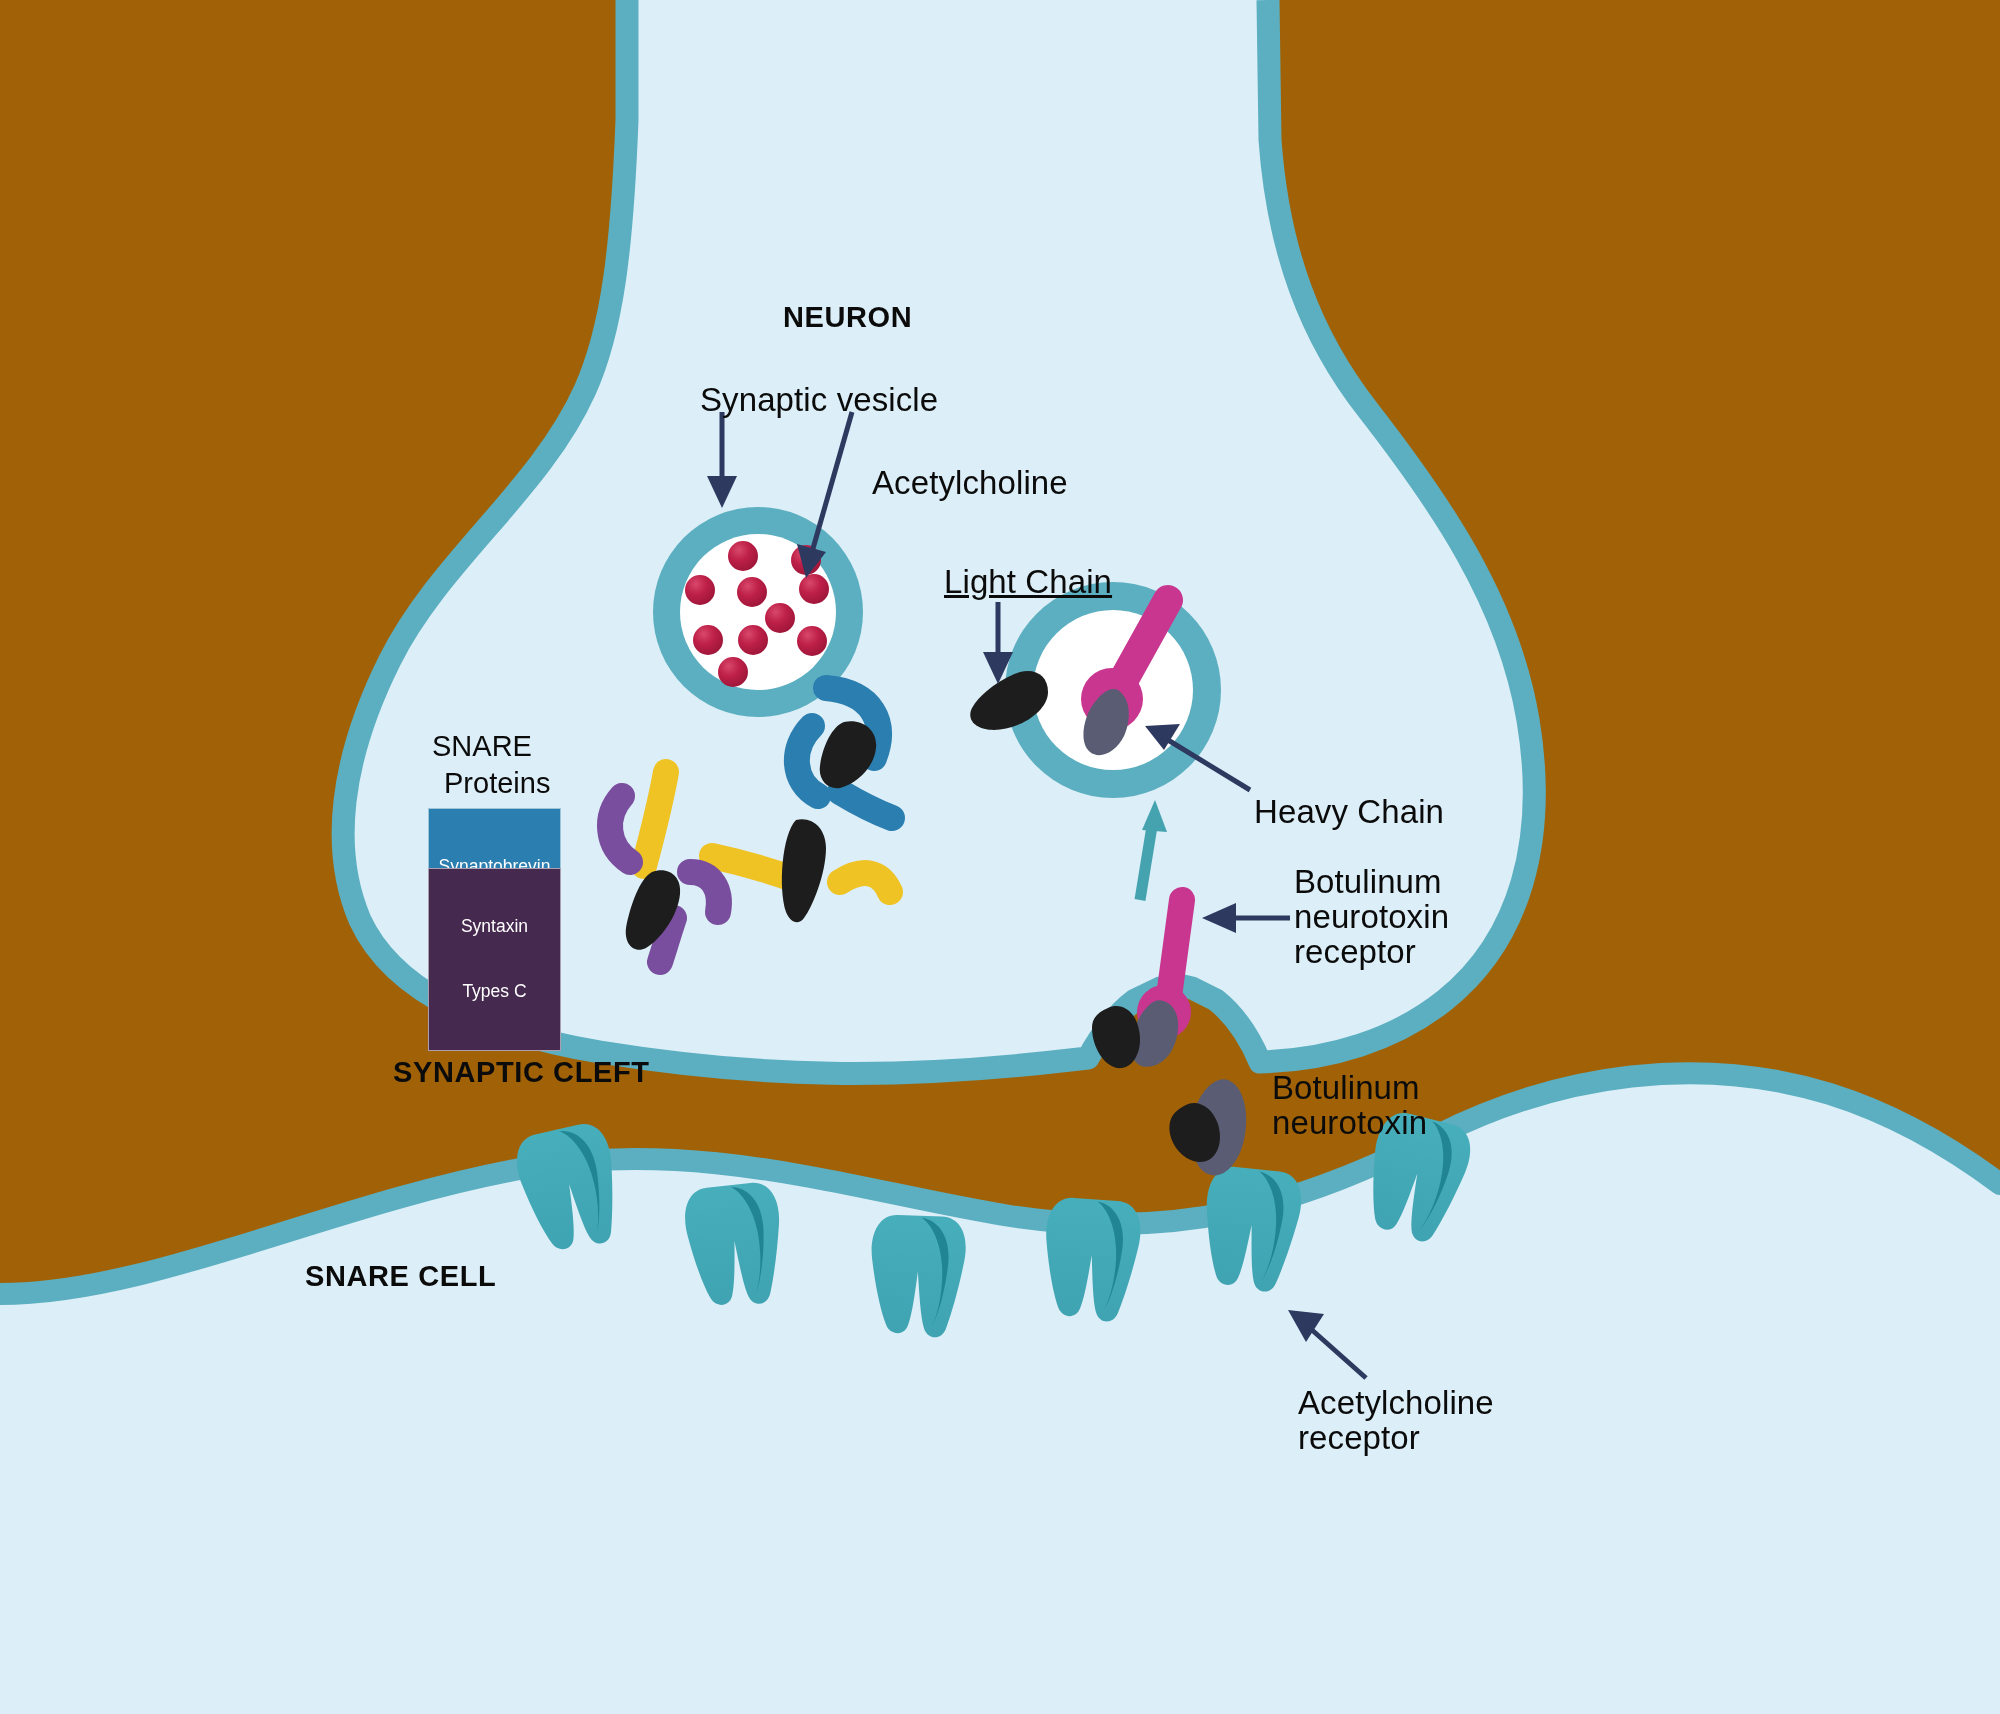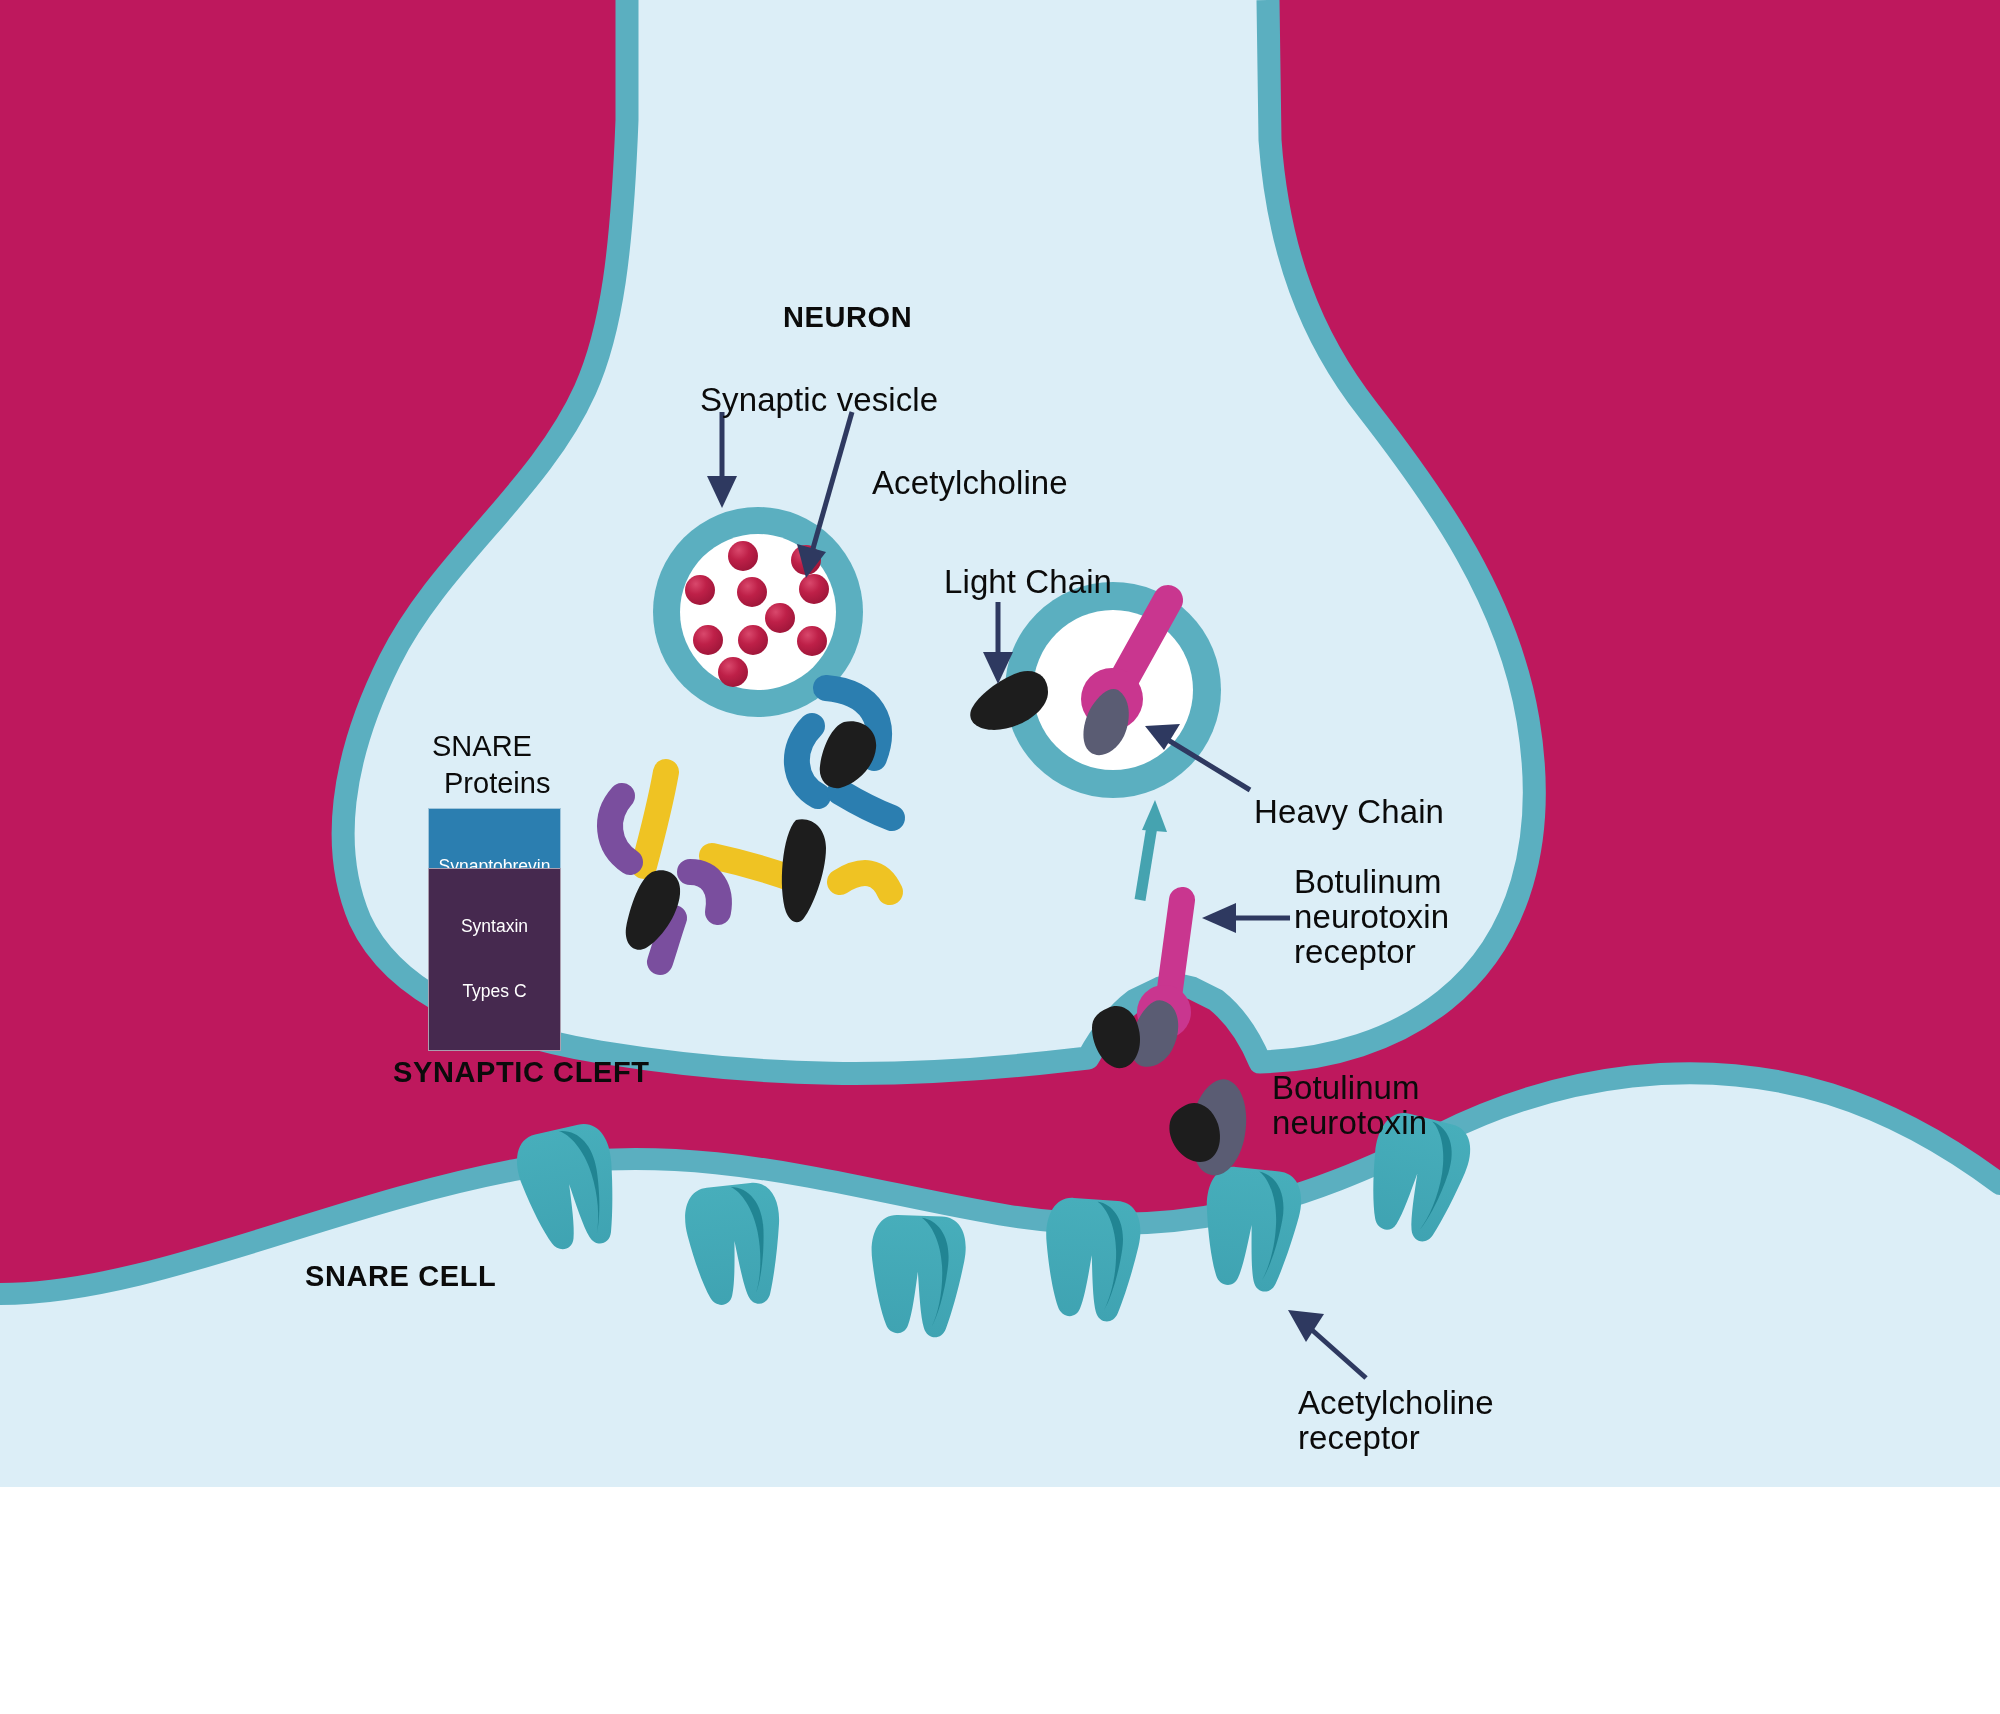--- a/index.html
+++ b/index.html
@@ -13,8 +13,8 @@
   #stage {
     position: relative;
     width: 2000px;
-    height: 1487px;
-    background: #be185d;
+    height: 1714px;
+    background: #a16207;
     overflow: hidden;
   }
   #stage svg {

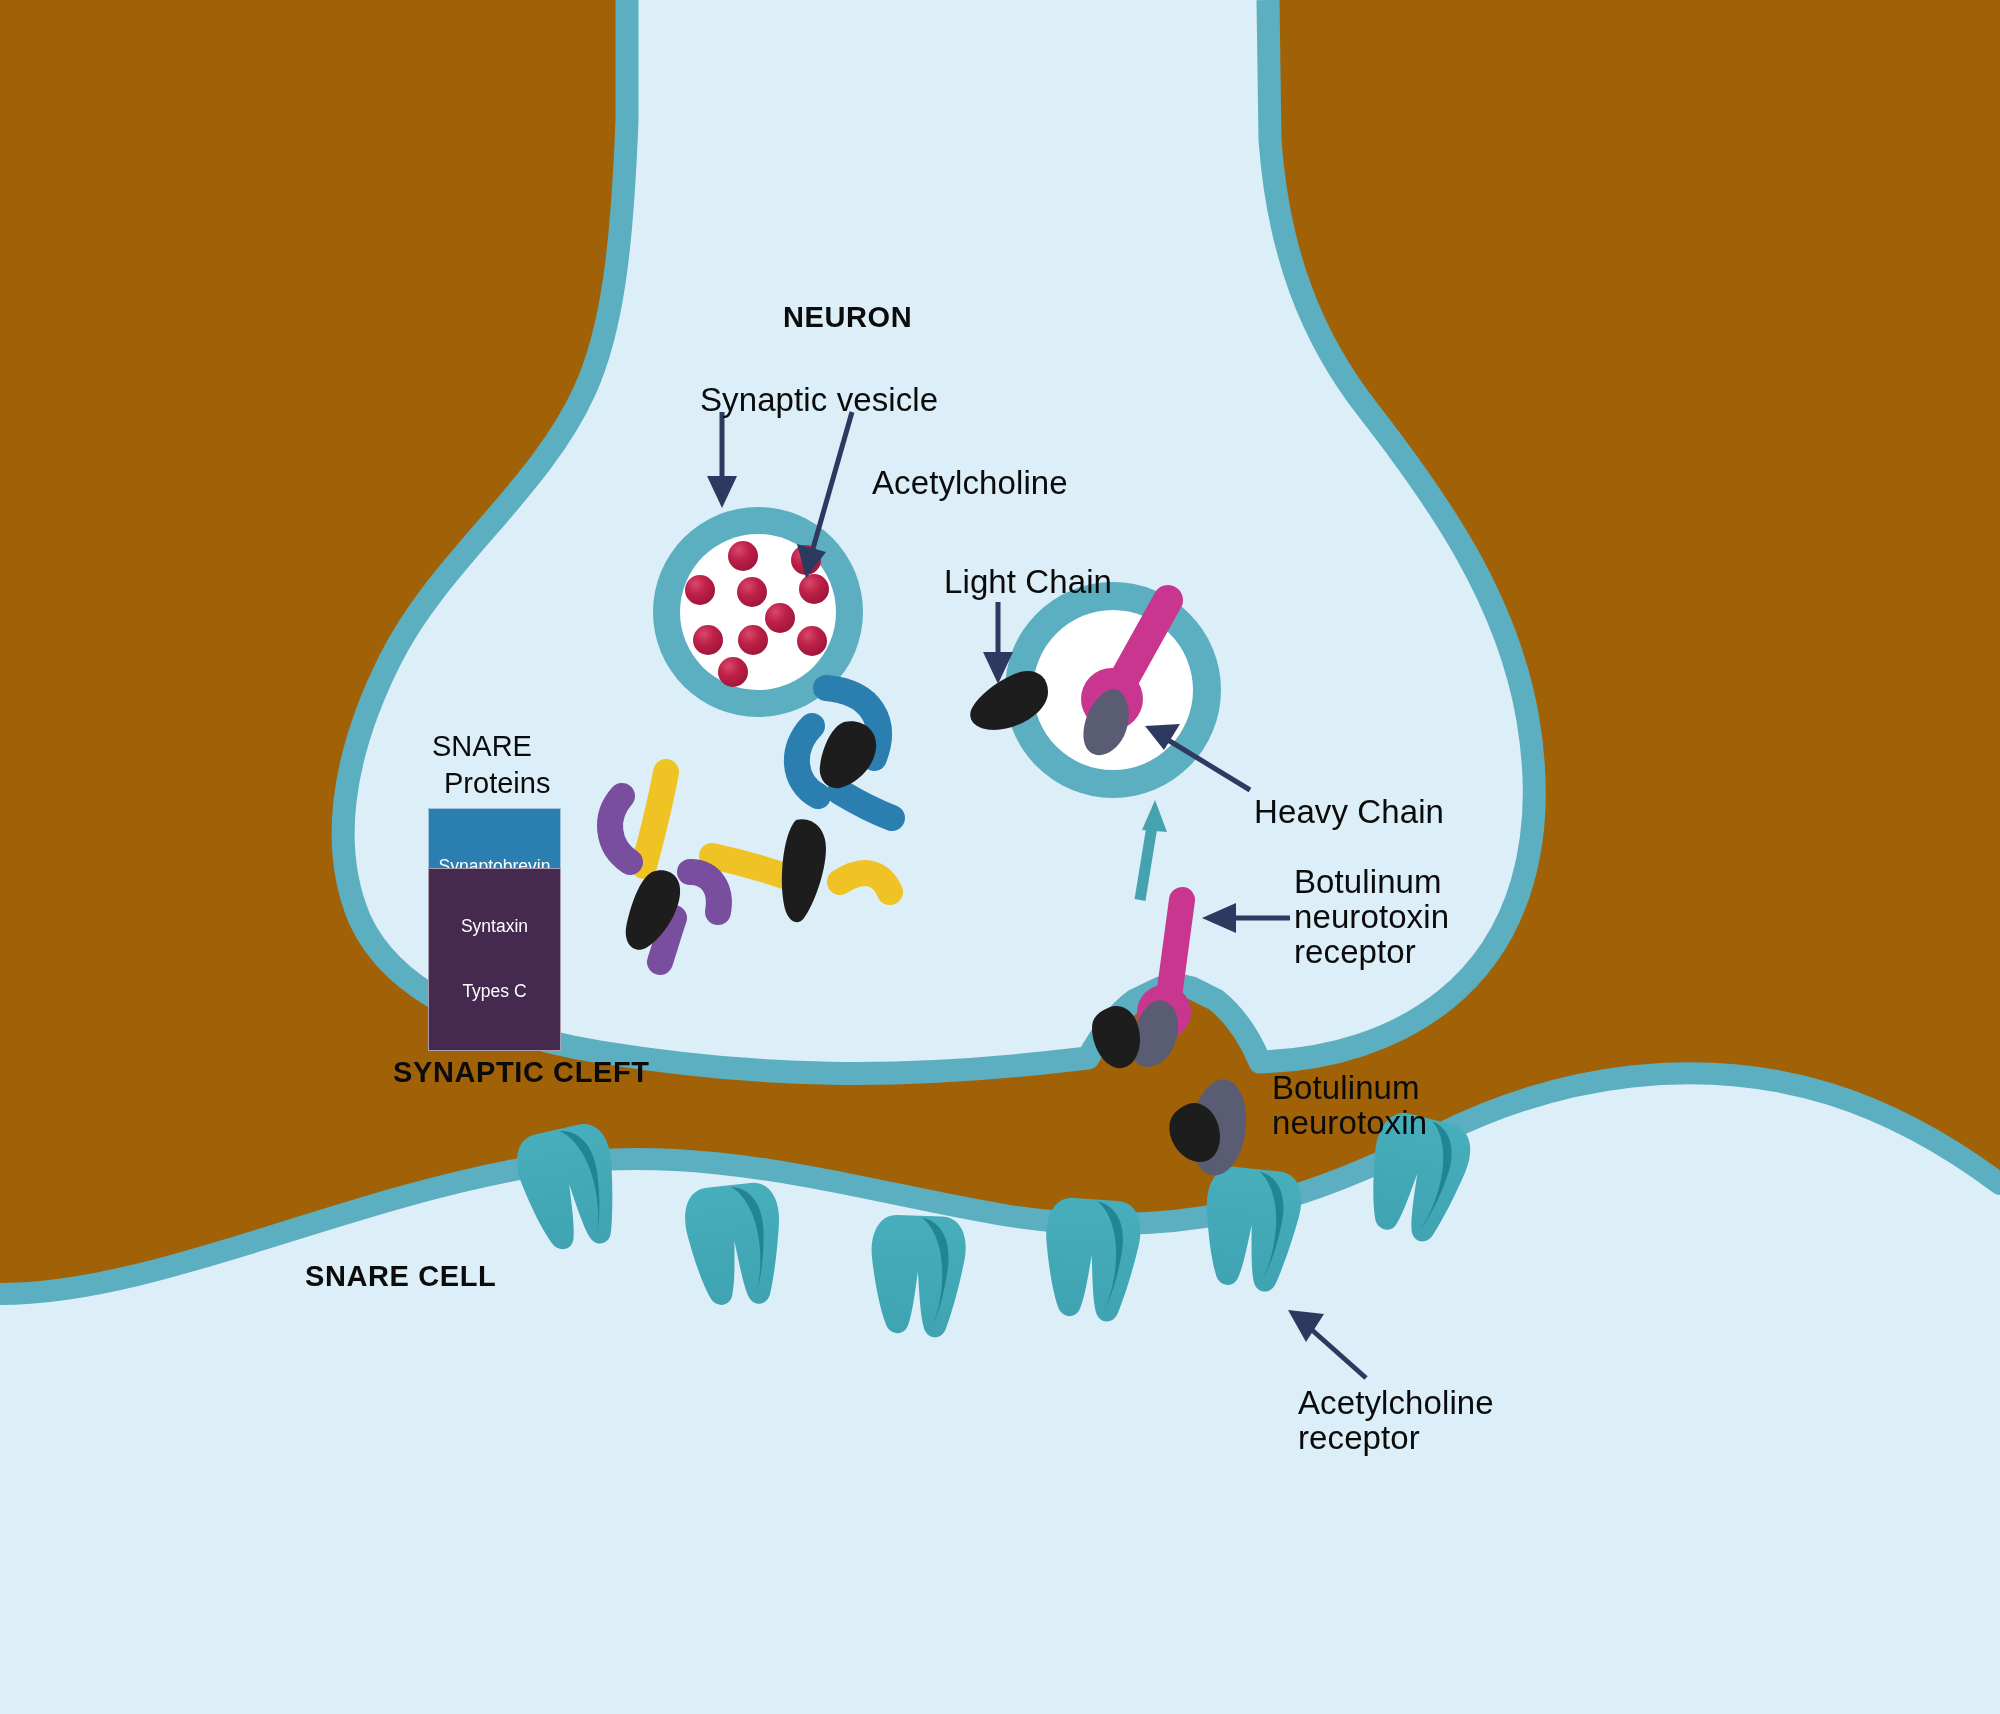--- a/index.html
+++ b/index.html
@@ -318,7 +318,7 @@
 
   <div class="lbl" style="left:872px; top:463px;">Acetylcholine</div>
 
-  <div class="lbl" style="left:944px; top:562px;">Light Chain</div>
+  <div class="lbl" style="left:944px; top:562px;text-decoration:underline;">Light Chain</div>
 
   <div class="lbl" style="left:1254px; top:792px;">Heavy Chain</div>
 

